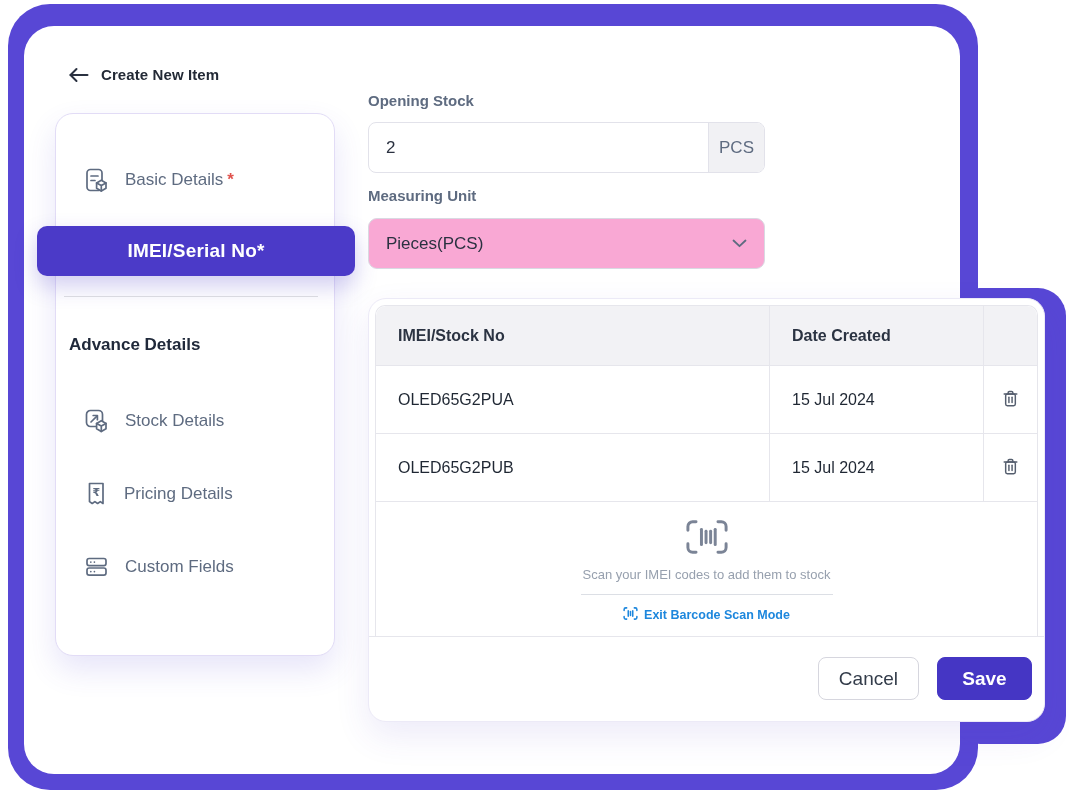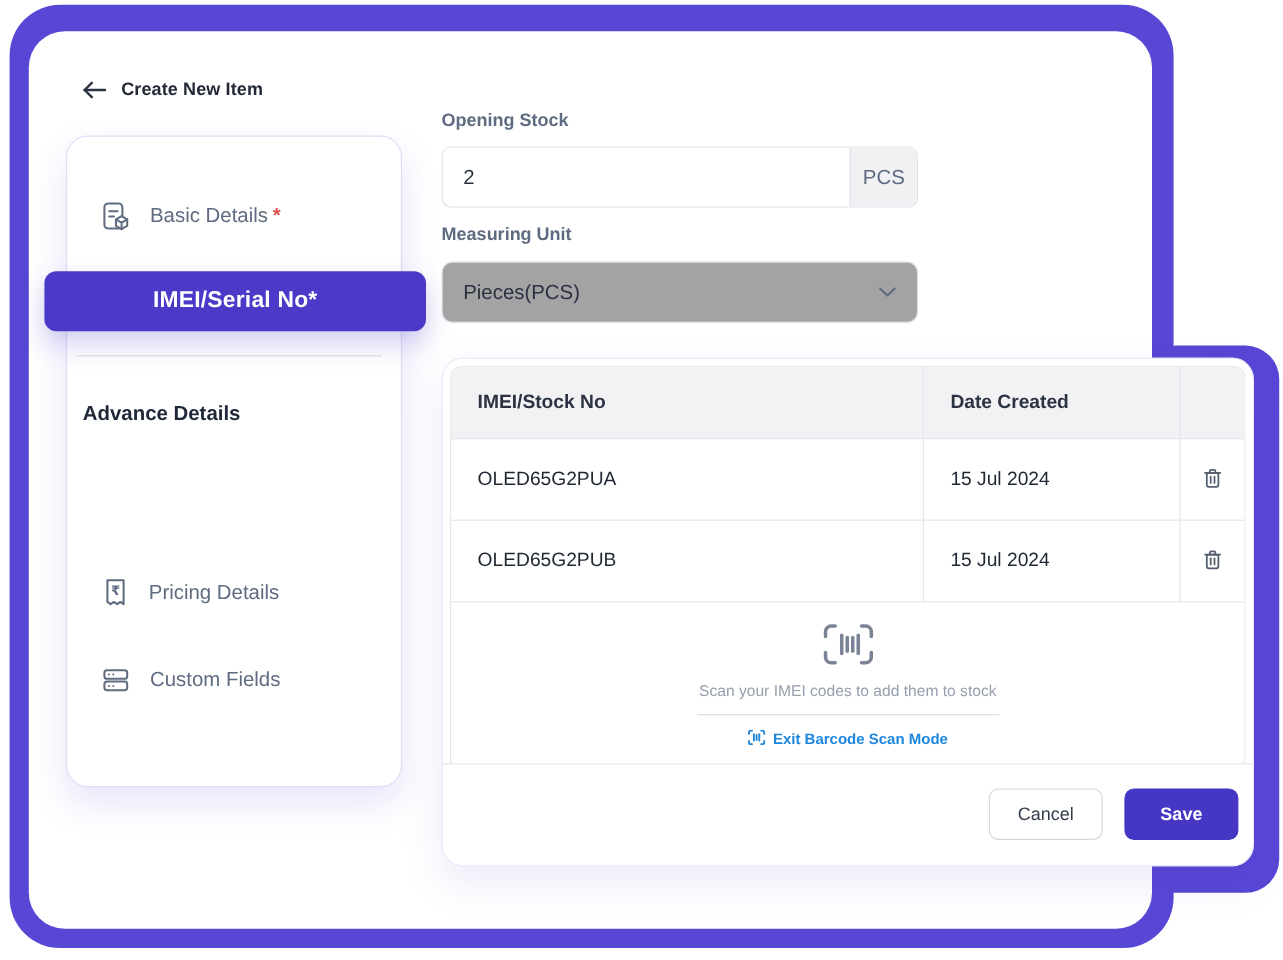--- a/index.html
+++ b/index.html
@@ -78,7 +78,7 @@
   }
   .unit-select {
     position:absolute; left:368px; top:218px; width:397px; height:51px;
-    border:1px solid #d9d9e2; border-radius:9px; background:#a3a3a3;
+    border:1px solid #d9d9e2; border-radius:9px; background:#f9a8d4;
     display:flex; align-items:center; justify-content:space-between;
     padding:0 17px; font-size:17px; color:#2a3140; cursor:pointer;
   }

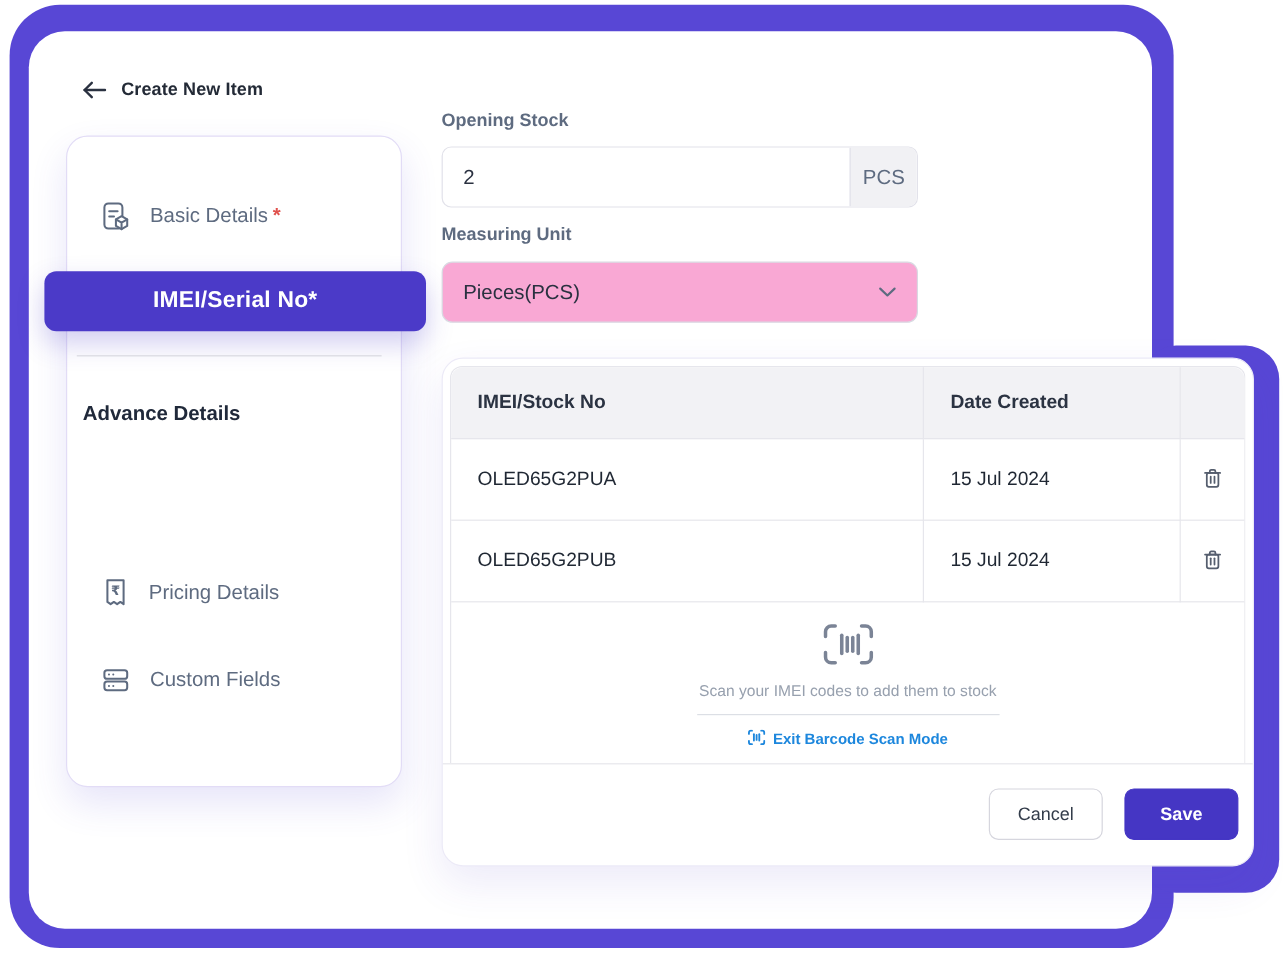--- a/index.html
+++ b/index.html
@@ -176,6 +176,18 @@
 
   <div class="section-header">Advance Details</div>
 
+  <div class="side-item" style="top:292px;">
+    <span class="icon">
+      <svg width="26" height="26" viewBox="0 0 26 26" fill="none" stroke="currentColor" stroke-width="1.7" stroke-linecap="round" stroke-linejoin="round">
+        <rect x="2.5" y="2.5" width="16" height="16" rx="4"></rect>
+        <path d="M7 14 L13.2 7.8"></path>
+          <path d="M9.2 7.5 h4.2 v4.2"></path>
+        <path d="M17.3 12.7 l4.7 2.7 v5.4 l-4.7 2.7 -4.7 -2.7 v-5.4 z" fill="#ffffff"></path>
+        <path d="M12.6 15.4 l4.7 2.7 4.7 -2.7 M17.3 18.1 v5.4"></path>
+      </svg>
+    </span>
+    <span>Stock Details</span>
+  </div>
 
   <div class="side-item" style="top:365px;">
     <span class="icon">

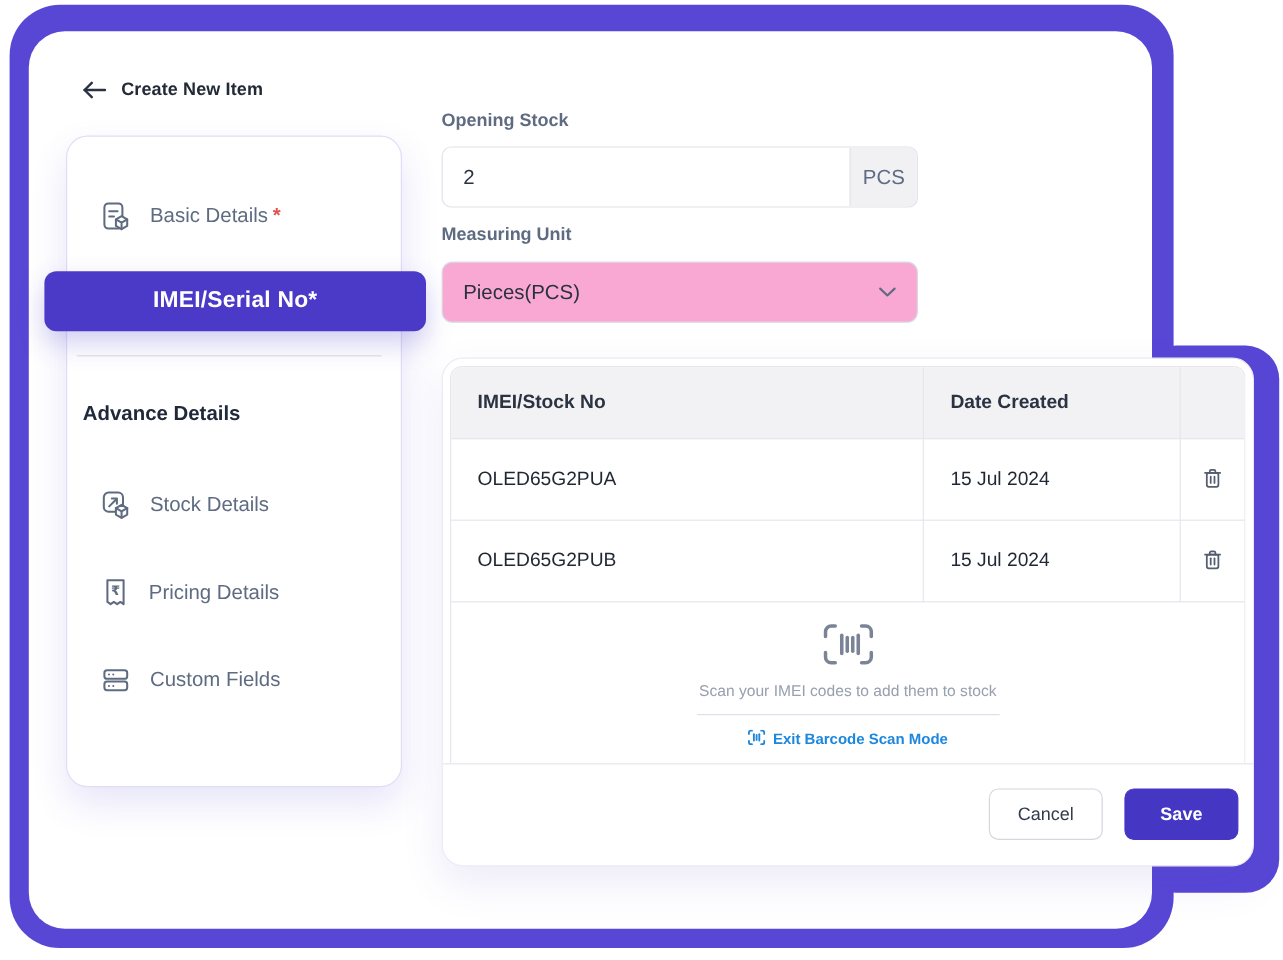--- a/index.html
+++ b/index.html
@@ -131,7 +131,7 @@
   }
   .btn {
     height:43px; min-width:95px; border-radius:8px; font-family:inherit;
-    font-size:15px; cursor:pointer; padding:0 20px;
+    font-size:19px; cursor:pointer; padding:0 20px;
   }
   .btn-cancel { background:#ffffff; border:1px solid #d6d6de; color:#333c4a; }
   .btn-save { background:#4536c4; border:1px solid #4536c4; color:#ffffff; font-weight:700; }

